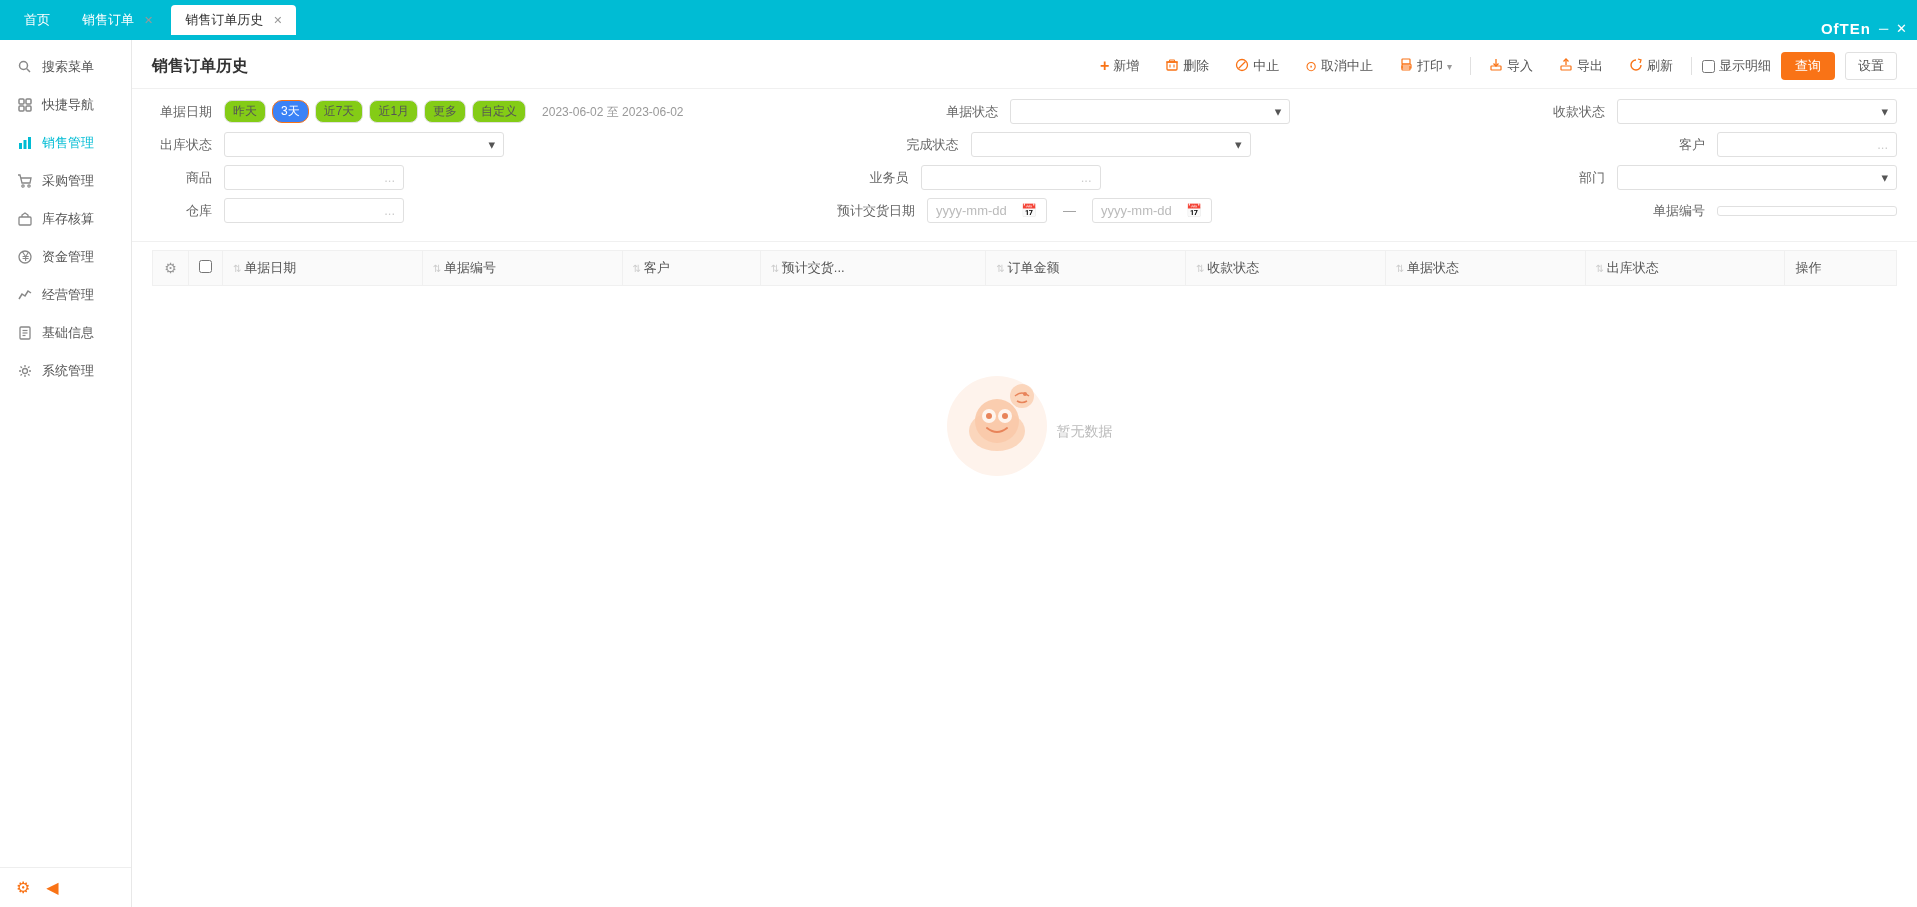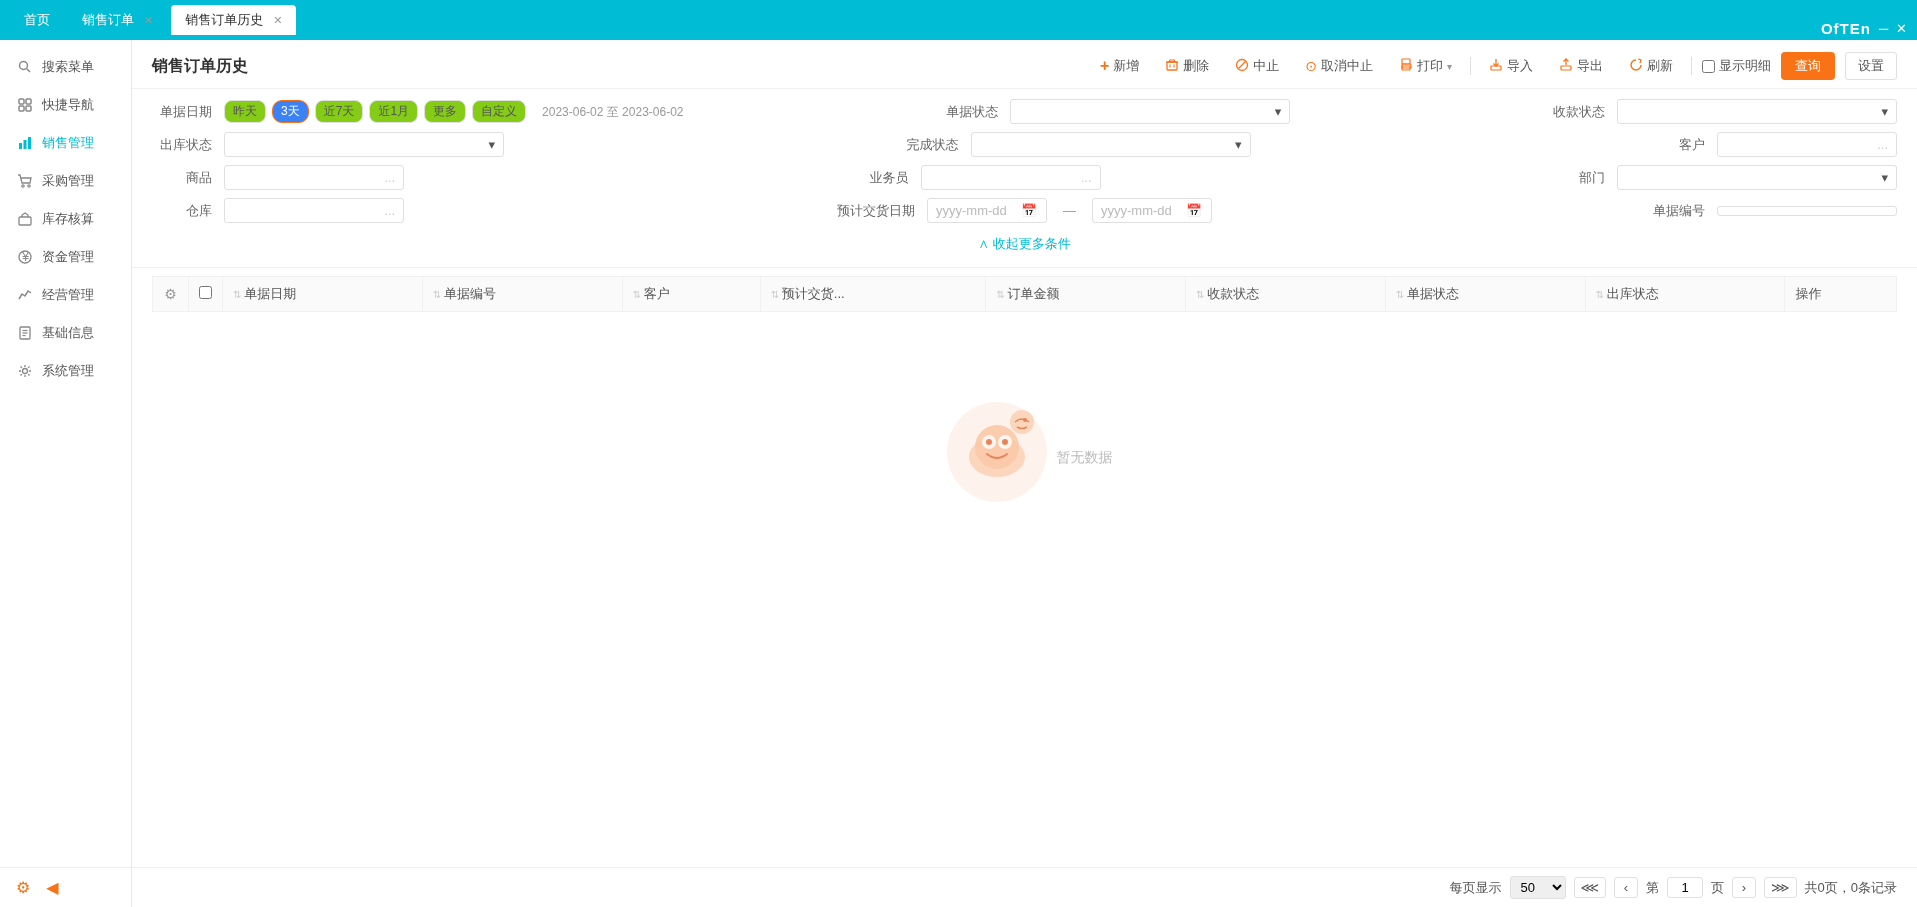--- a/index.html
+++ b/index.html
@@ -646,9 +646,6 @@
         </div>
       </div>
 
-      <div class="collapse-bar">
-        <span>∧ 收起更多条件</span>
-      </div>
     </div>
 
     <div class="table-container">

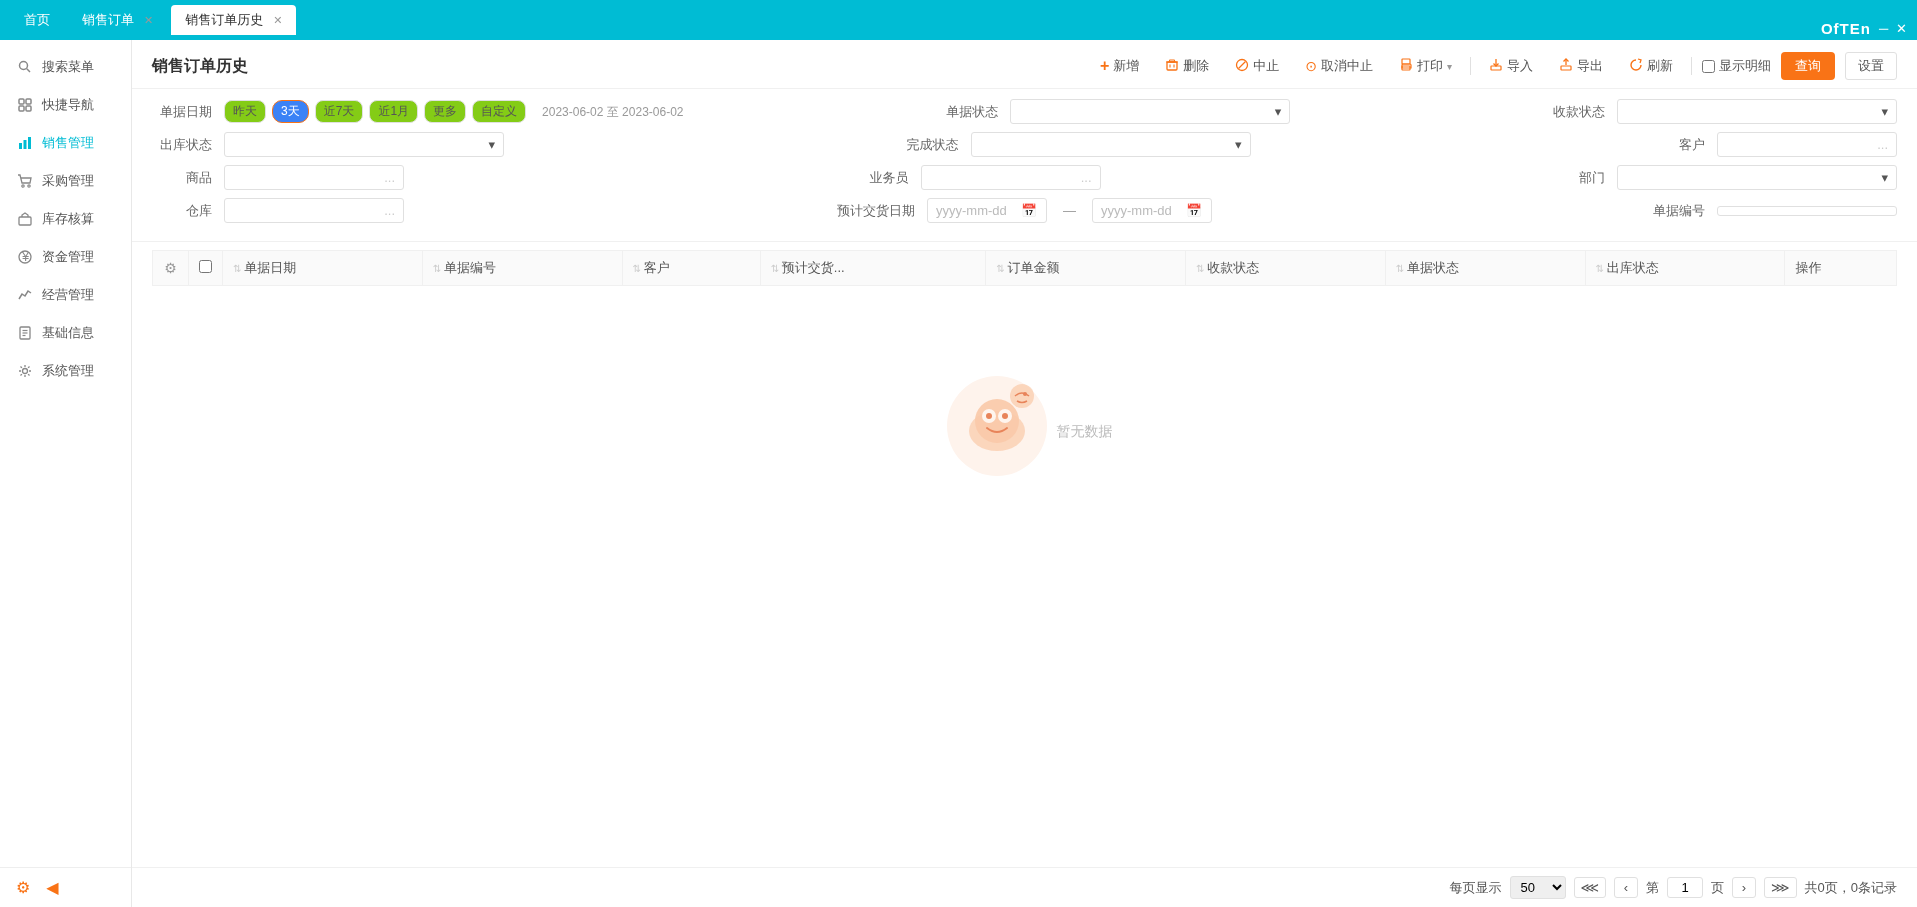--- a/index.html
+++ b/index.html
@@ -720,22 +720,6 @@
       </div>
     </div>
 
-    <div class="pagination-bar">
-      <span>每页显示</span>
-      <select class="page-size-select">
-        <option value="20">20</option>
-        <option value="50" selected="">50</option>
-        <option value="100">100</option>
-      </select>
-      <button class="page-nav-btn">⋘</button>
-      <button class="page-nav-btn">‹</button>
-      <span>第</span>
-      <input type="text" class="page-input" value="1" style="">
-      <span>页</span>
-      <button class="page-nav-btn">›</button>
-      <button class="page-nav-btn">⋙</button>
-      <span>共0页，0条记录</span>
-    </div>
 
   </div>
 </div>

